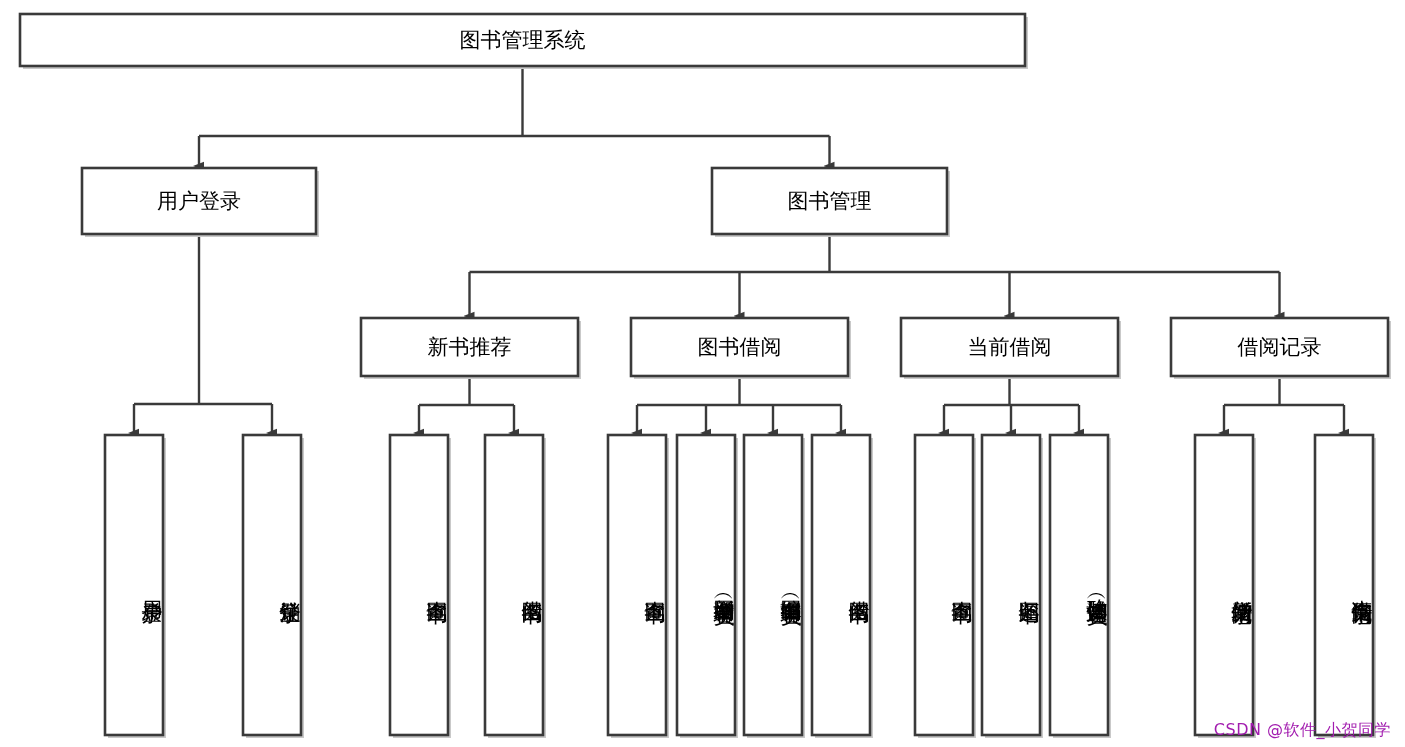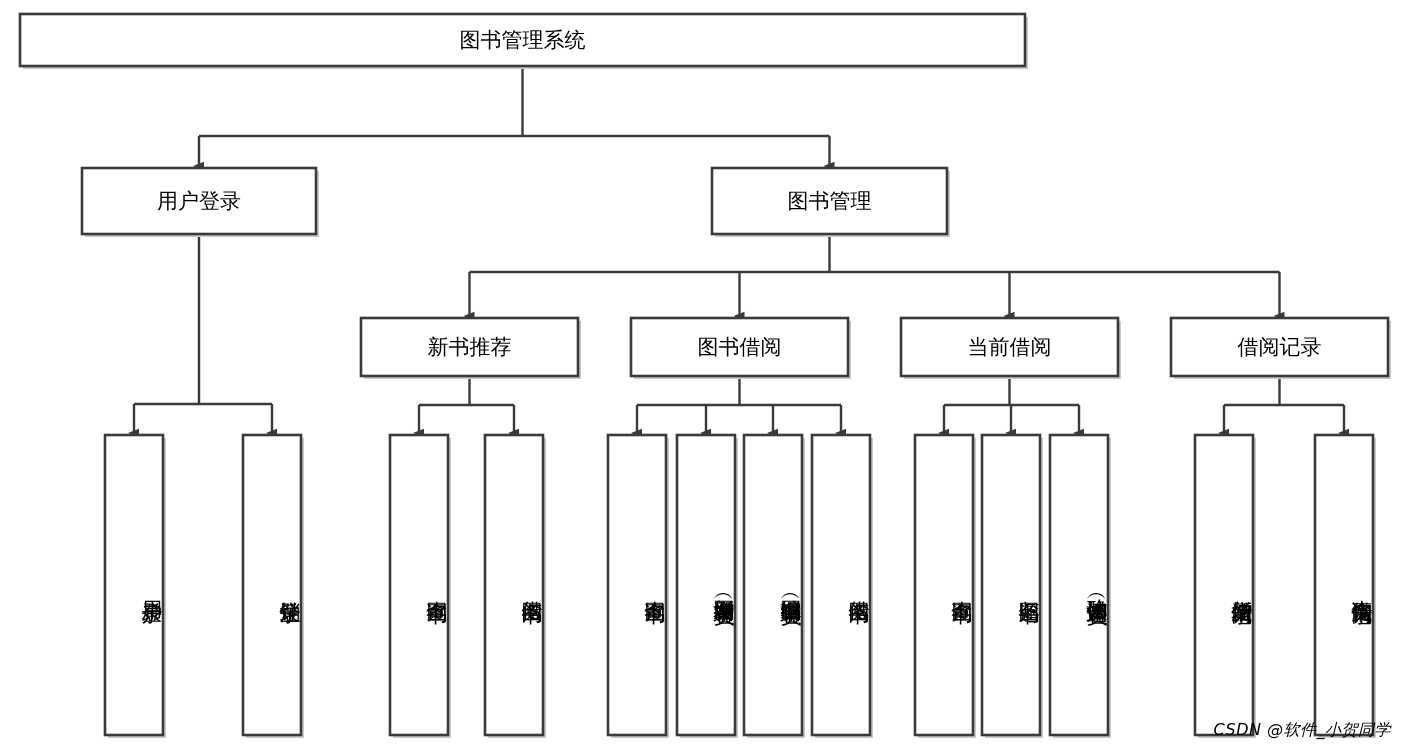--- a/index.html
+++ b/index.html
@@ -16,8 +16,8 @@
     font-family:"DejaVu Sans","Liberation Sans",sans-serif;font-size:21px;color:#000;
     display:flex;align-items:flex-start;justify-content:center;letter-spacing:1px;
     line-height:1.05;white-space:nowrap;pointer-events:none;}
-  .watermark{position:absolute;right:14px;bottom:6px;font-size:16px;color:#000000;
-    font-family:"DejaVu Sans","Liberation Sans",sans-serif;letter-spacing:.5px;font-style:italic;}
+  .watermark{position:absolute;right:14px;bottom:6px;font-size:16px;color:#a21caf;
+    font-family:"DejaVu Sans","Liberation Sans",sans-serif;letter-spacing:.5px;}
 </style>
 </head>
 <body>

